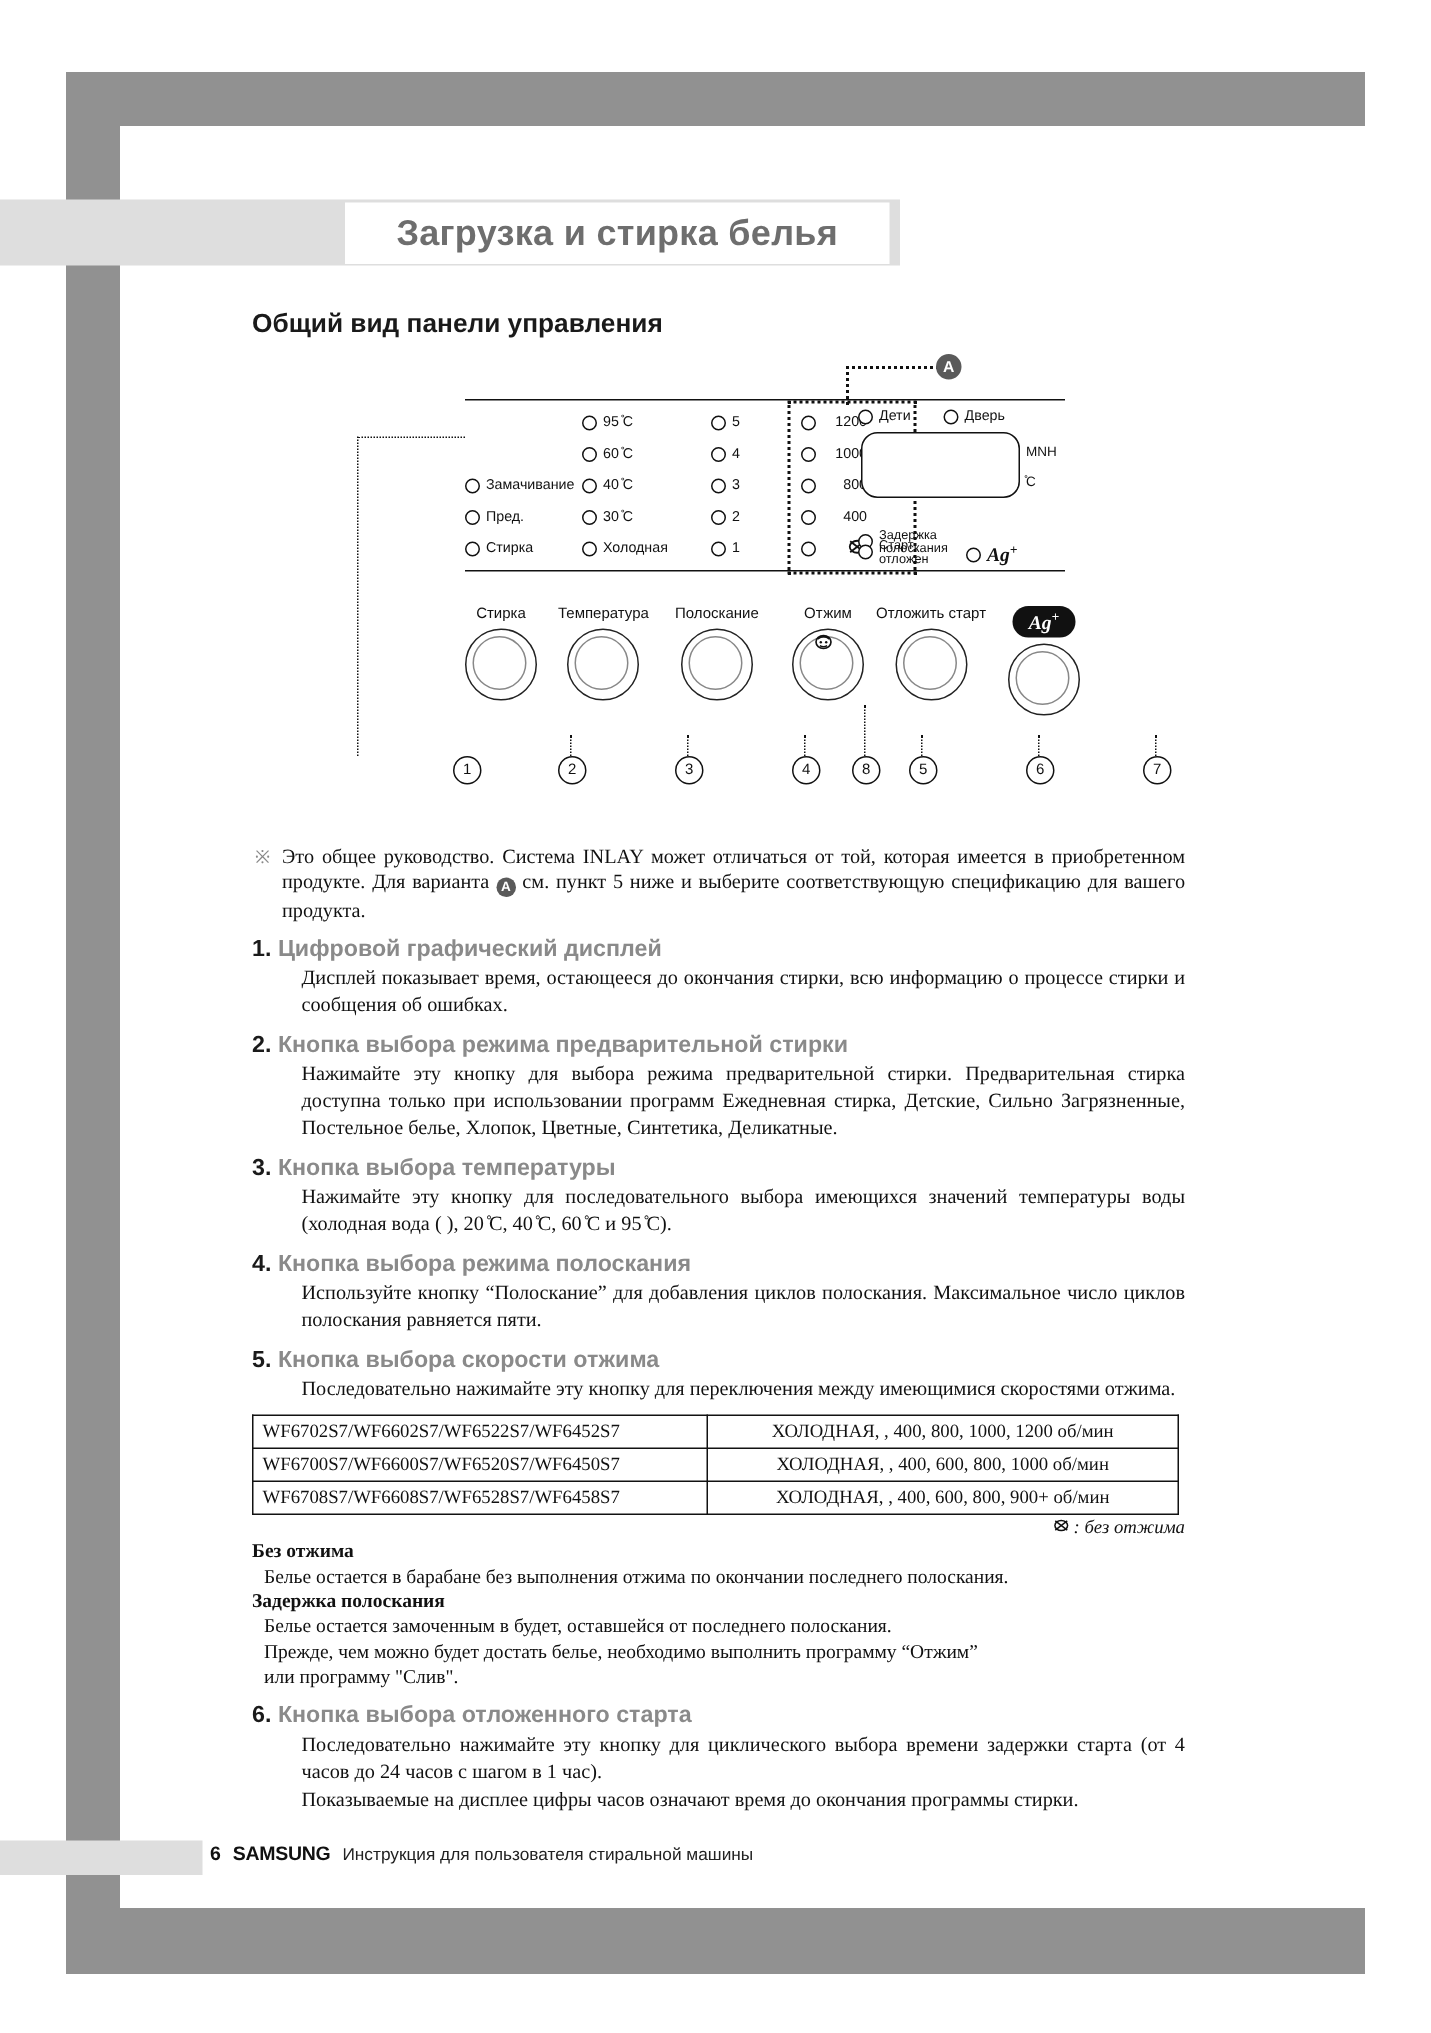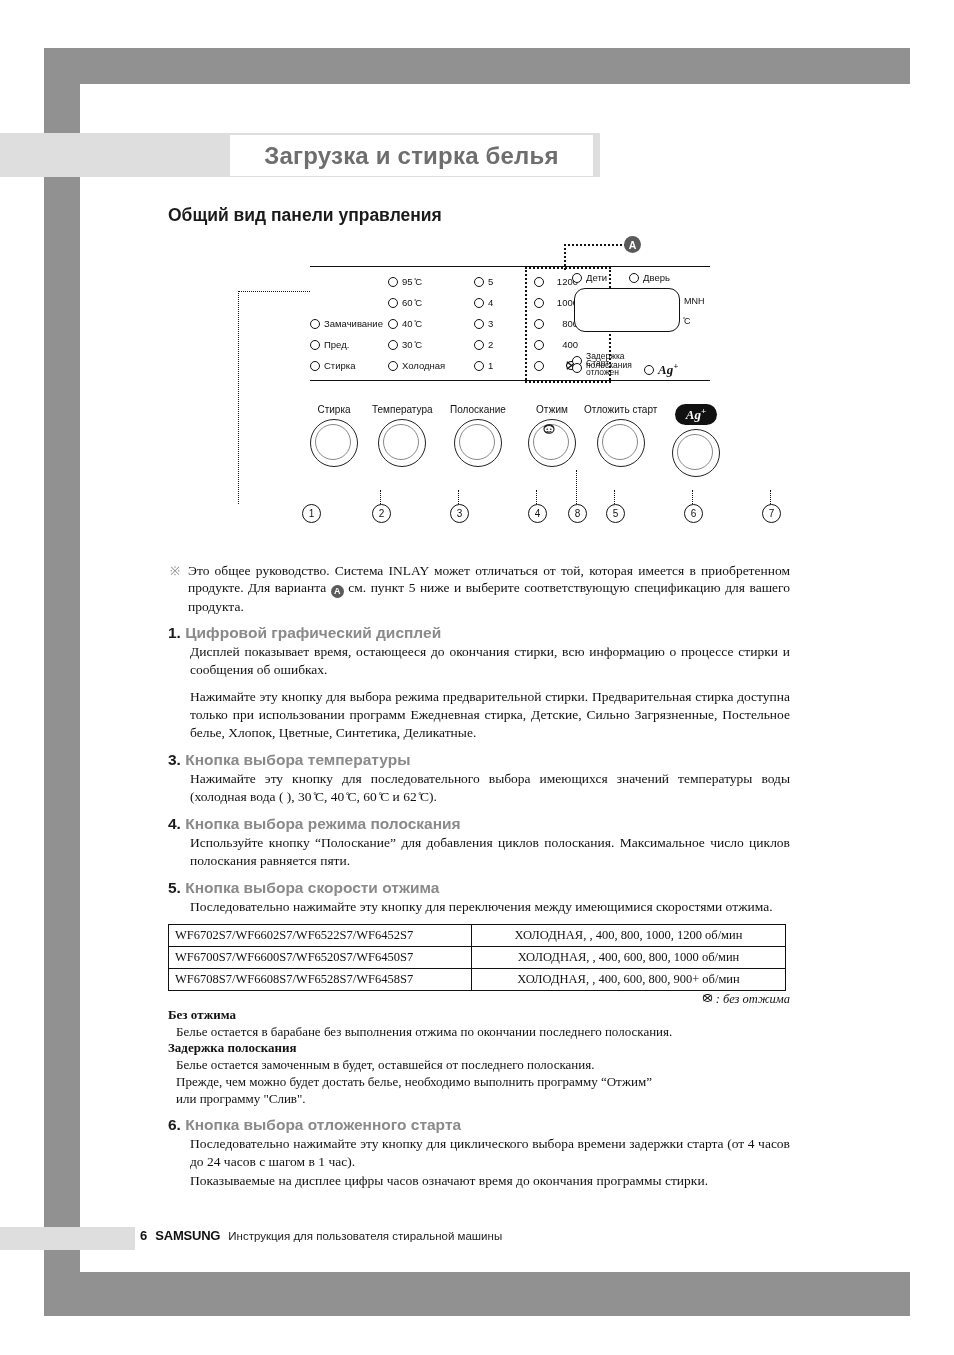--- a/index.html
+++ b/index.html
@@ -342,7 +342,7 @@
   }
   .num-title .numlead { color: #1a1a1a; }
   .num-body {
-    margin-left: 22px;
+    margin-left: 33px;
     font-size: 13.5px;
     line-height: 18px;
     color: #111;

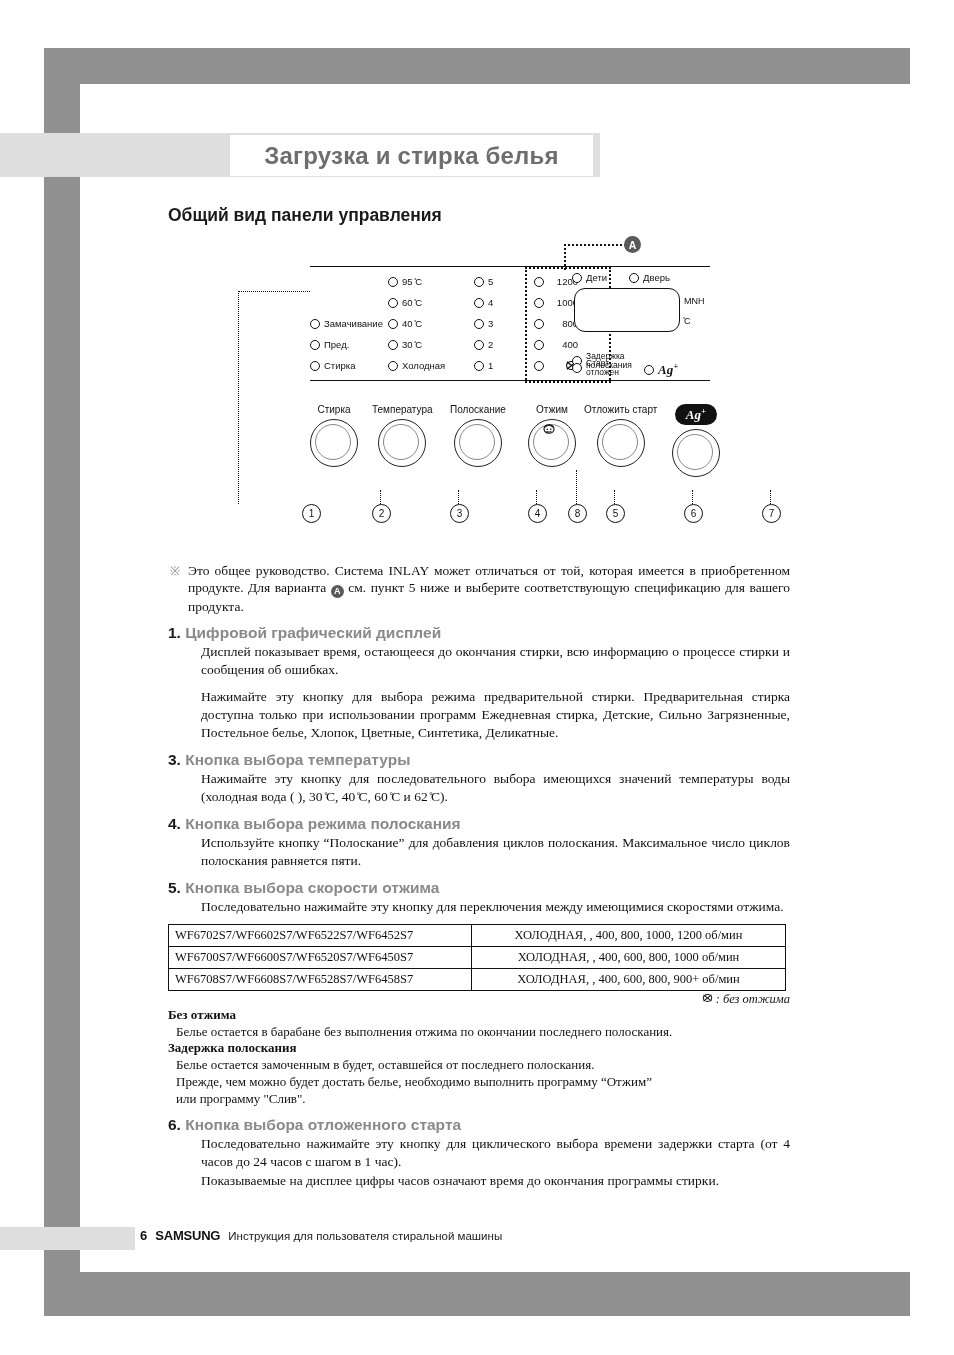--- a/index.html
+++ b/index.html
@@ -652,6 +652,7 @@
   </div>
 
   <div class="num-section">
+    <div class="num-title"><span class="numlead">2.</span> <span>Кнопка выбора режима предварительной стирки</span></div>
     <div class="num-body">Нажимайте эту кнопку для выбора режима предварительной стирки. Предварительная стирка доступна только при использовании программ Ежедневная стирка, Детские, Сильно Загрязненные, Постельное белье, Хлопок, Цветные, Синтетика, Деликатные.</div>
   </div>
 

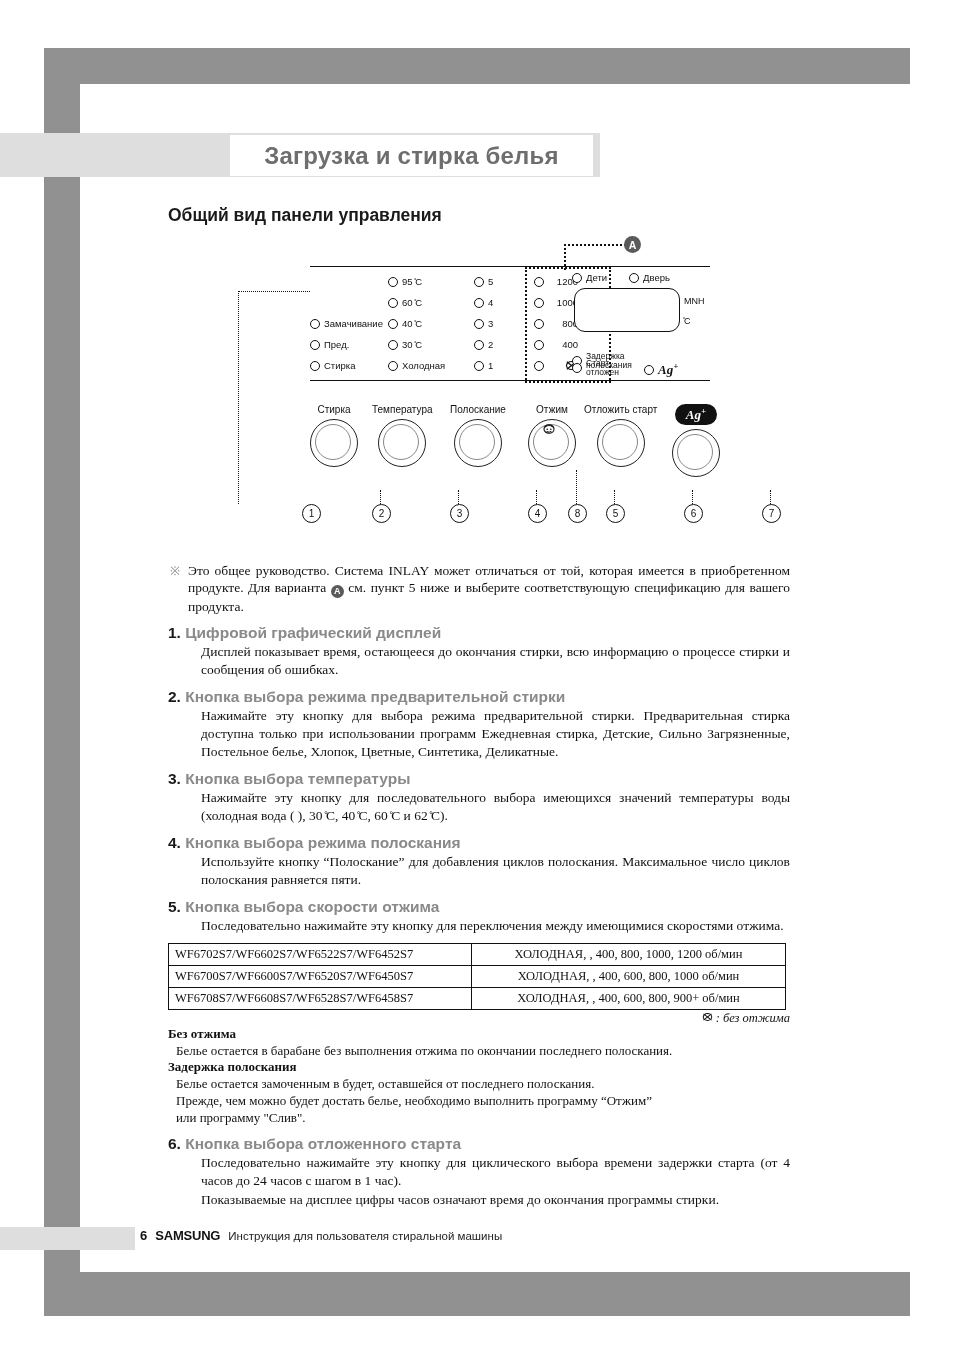--- a/index.html
+++ b/index.html
@@ -658,7 +658,7 @@
 
   <div class="num-section">
     <div class="num-title"><span class="numlead">3.</span> <span>Кнопка выбора температуры</span></div>
-    <div class="num-body">Нажимайте эту кнопку для последовательного выбора имеющихся значений температуры воды (холодная вода (   ), 30 ̊C, 40 ̊C, 60 ̊C и 62 ̊C).</div>
+    <div class="num-body">Нажимайте эту кнопку для последовательного выбора имеющихся значений температуры воды (холодная вода (   ), 20 ̊C, 40 ̊C, 60 ̊C и 95 ̊C).</div>
   </div>
 
   <div class="num-section">

